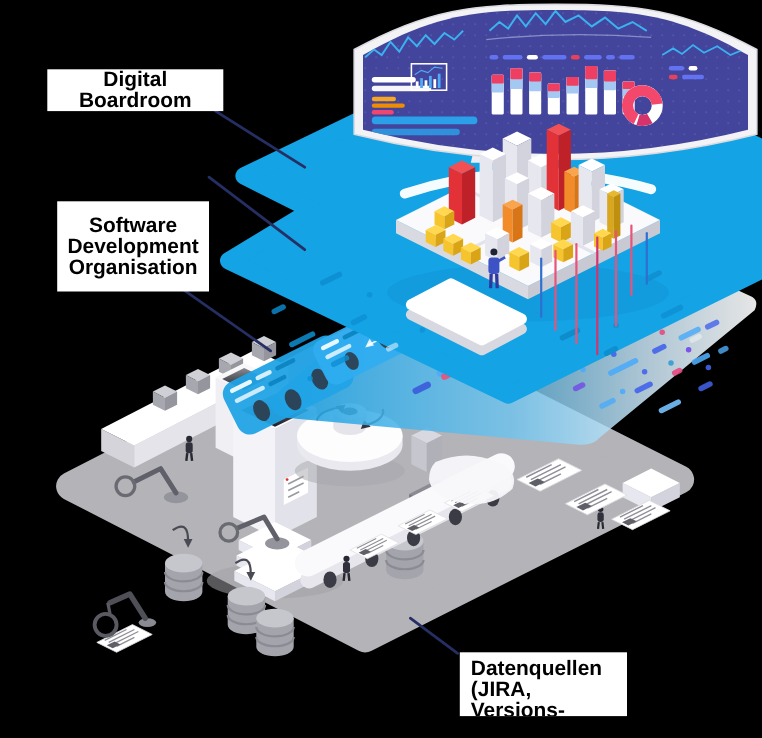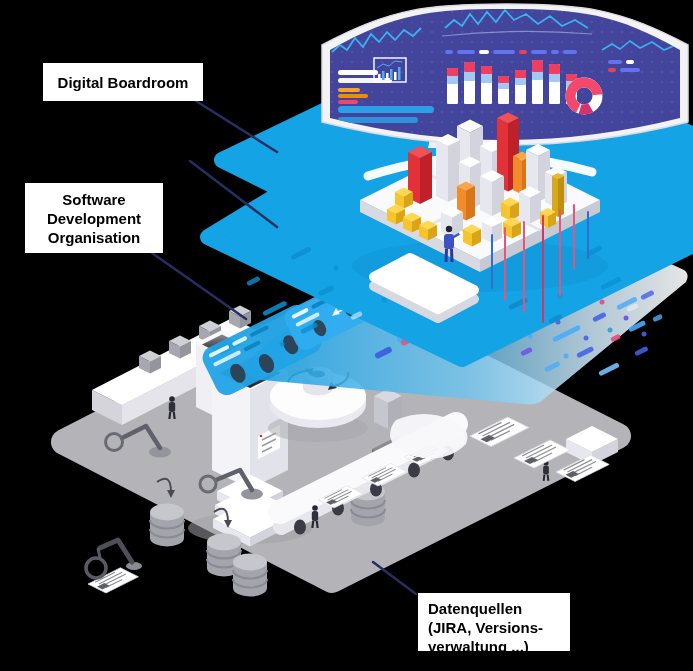--- a/index.html
+++ b/index.html
@@ -7,7 +7,7 @@
          font-family:"Liberation Sans",sans-serif;}
   #art{position:absolute;left:0;top:0;}
   .lbl{position:absolute;background:#ffffff;color:#000;
-       font-weight:bold;font-size:15px;line-height:19px;
+       font-weight:bold;font-size:19px;line-height:19px;
        display:flex;align-items:center;justify-content:center;text-align:center;
        white-space:pre-line;box-sizing:border-box;padding:3px 6px;}
   .lbl-left{justify-content:flex-start;align-items:flex-start;text-align:left;

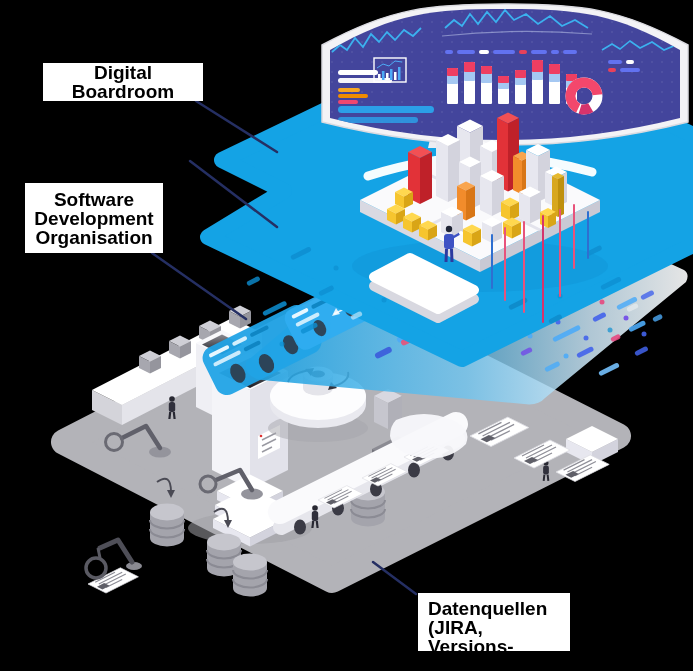--- a/index.html
+++ b/index.html
@@ -470,7 +470,7 @@
 </svg>
 
 <div class="lbl" style="left:43px;top:63px;width:160px;height:38px;">Digital Boardroom</div>
-<div class="lbl" style="left:25px;top:183px;width:138px;height:70px;">Software
+<div class="lbl" style="left:52px;top:183px;width:138px;height:82px;">Software
 Development
 Organisation</div>
 <div class="lbl lbl-left" style="left:418px;top:593px;width:152px;height:58px;">Datenquellen

